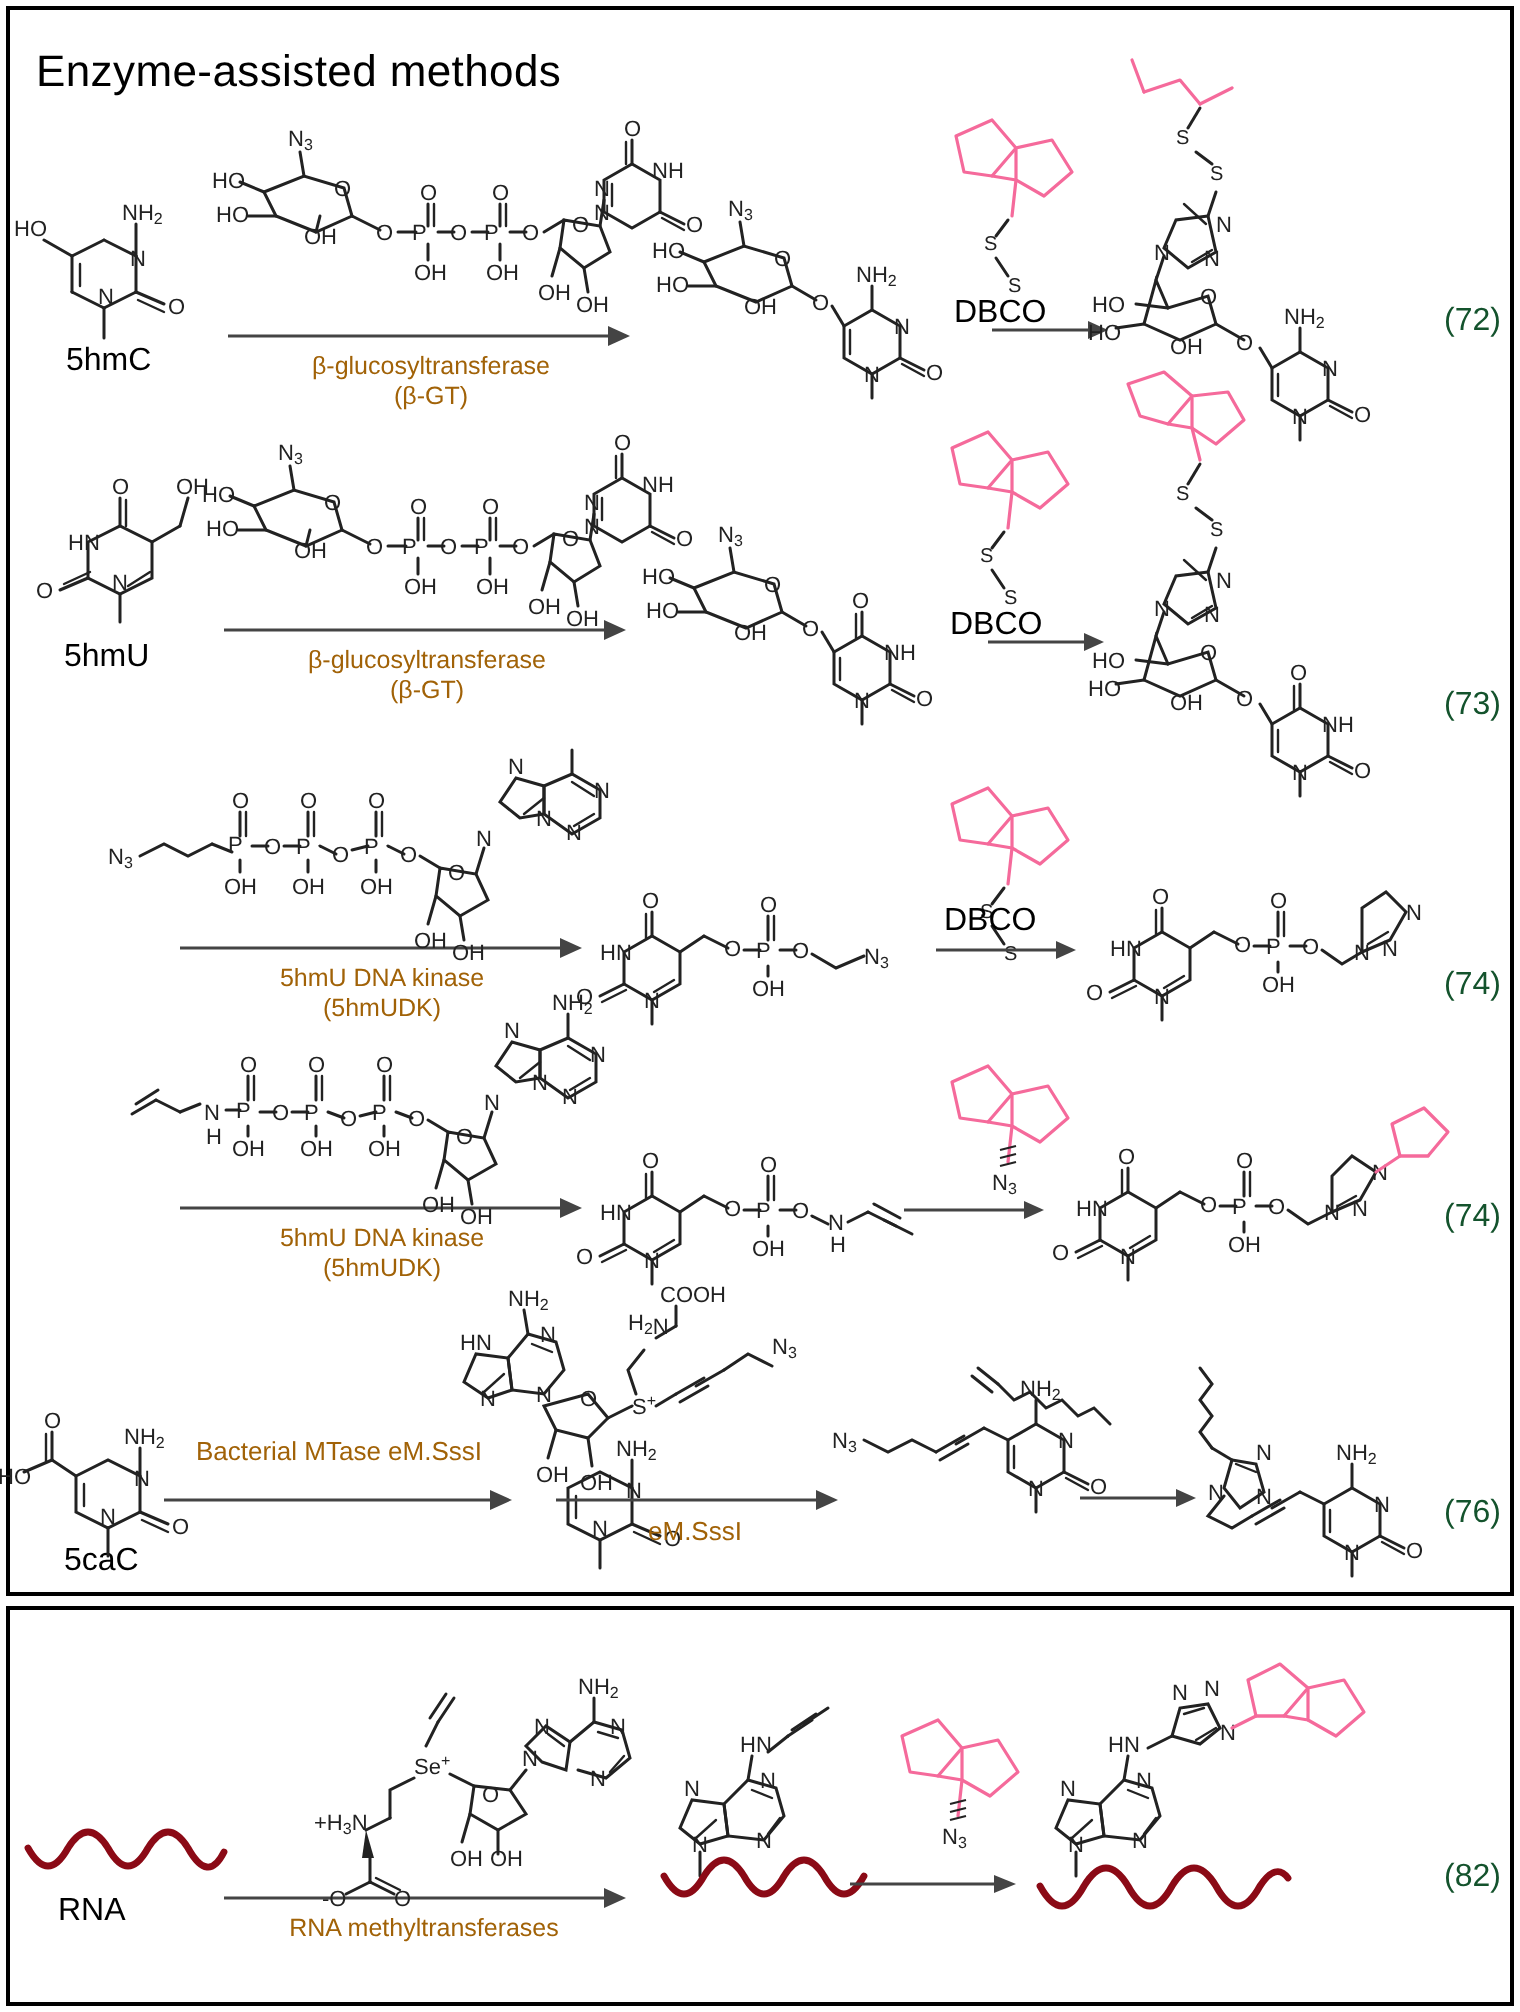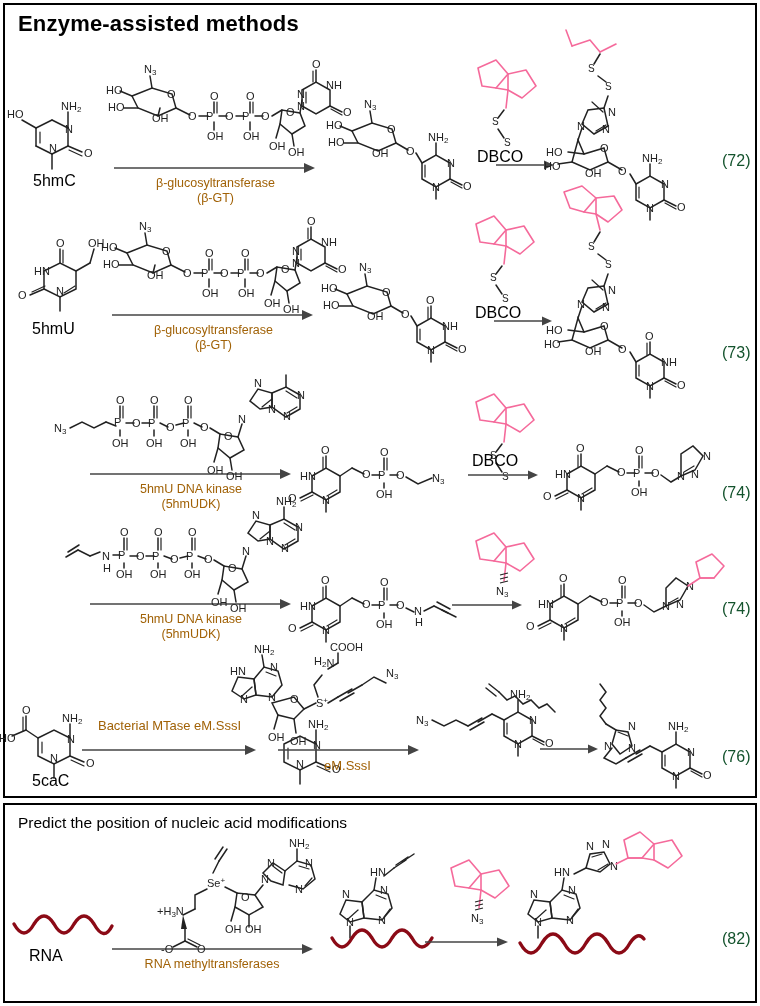--- a/index.html
+++ b/index.html
@@ -25,10 +25,11 @@
   .panel-title{
     position:absolute;
     font-size:22px;
-    font-weight:700;
+    font-weight:400;
     letter-spacing:.2px;
     color:#000;
     white-space:nowrap;
+    margin-top:12px;
   }
   .panel-subtitle{
     position:absolute;

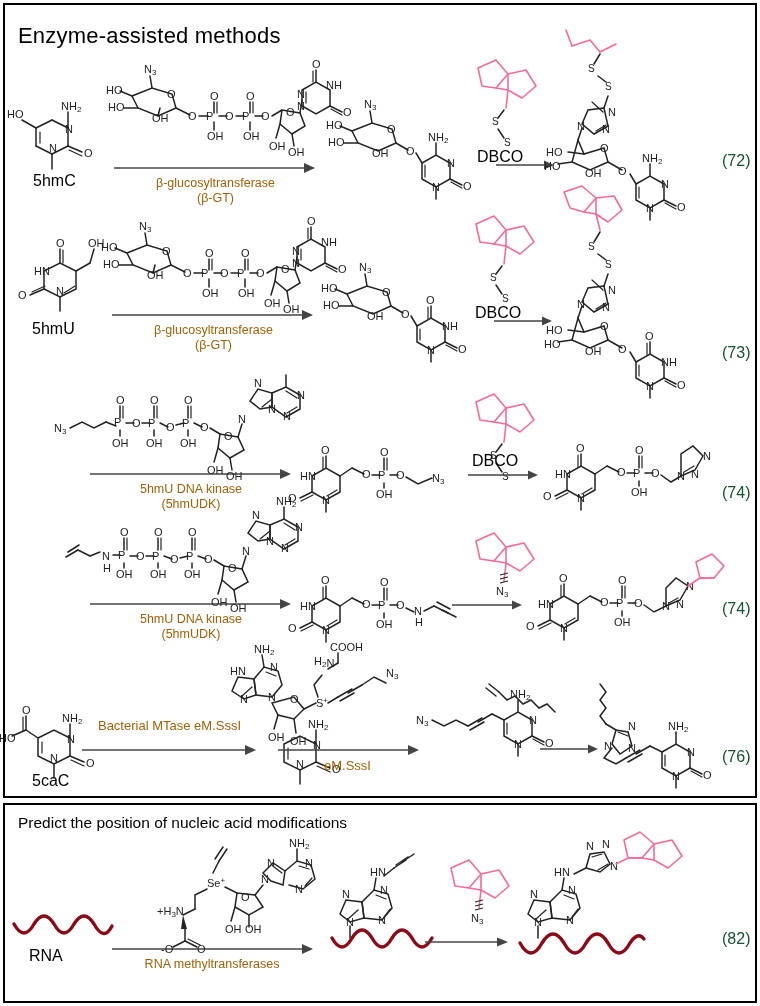--- a/index.html
+++ b/index.html
@@ -917,7 +917,6 @@
 
   <div class="panel" id="panel-bottom"></div>
 
-  <div class="panel-subtitle" style="left:18px;top:814px;">Predict the position of nucleic acid modifications</div>
 
   <svg class="struct" style="left:12px;top:918px;" width="105" height="26">
     <path class="bond-red" d="M2,6 Q12,24 22,6 Q32,-10 42,6 Q52,24 62,6 Q72,-10 82,6 Q92,24 100,8"></path>

